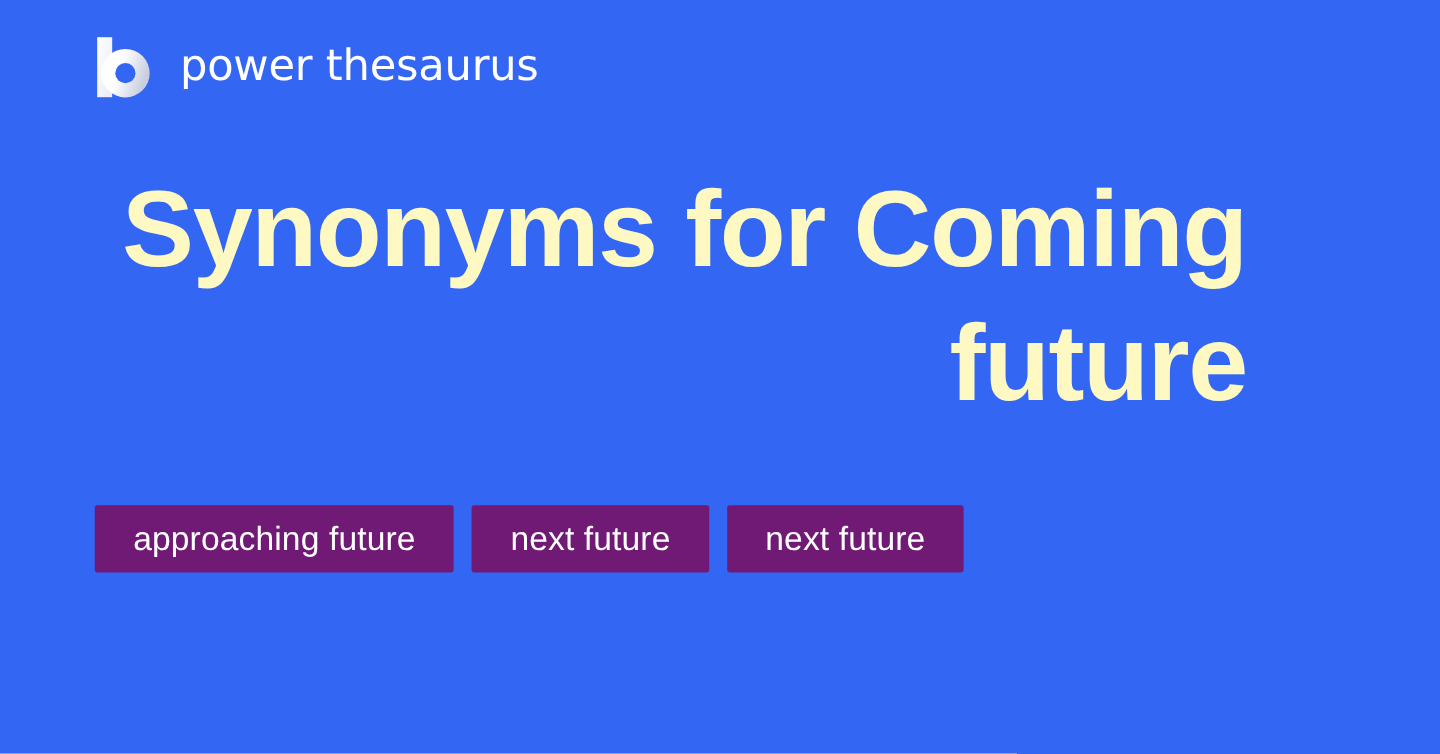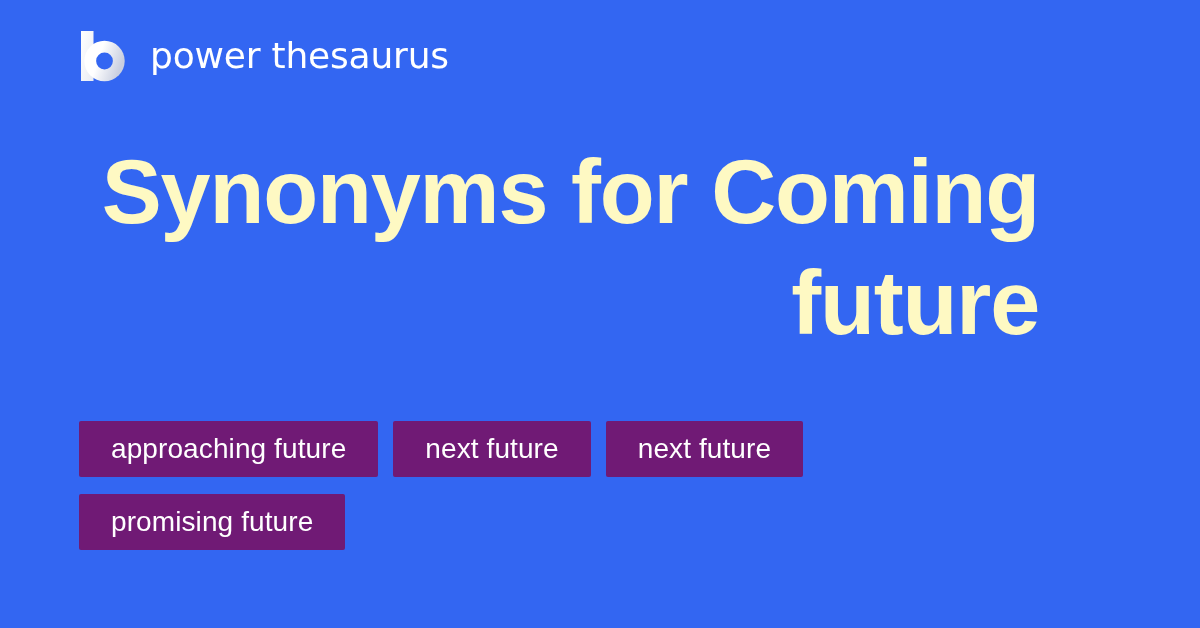--- a/index.html
+++ b/index.html
@@ -135,7 +135,6 @@
     <div class="chip">approaching future</div>
     <div class="chip">next future</div>
     <div class="chip">next future</div>
-    <div class="chip">promising future</div>
   </div>
 
 </div>

